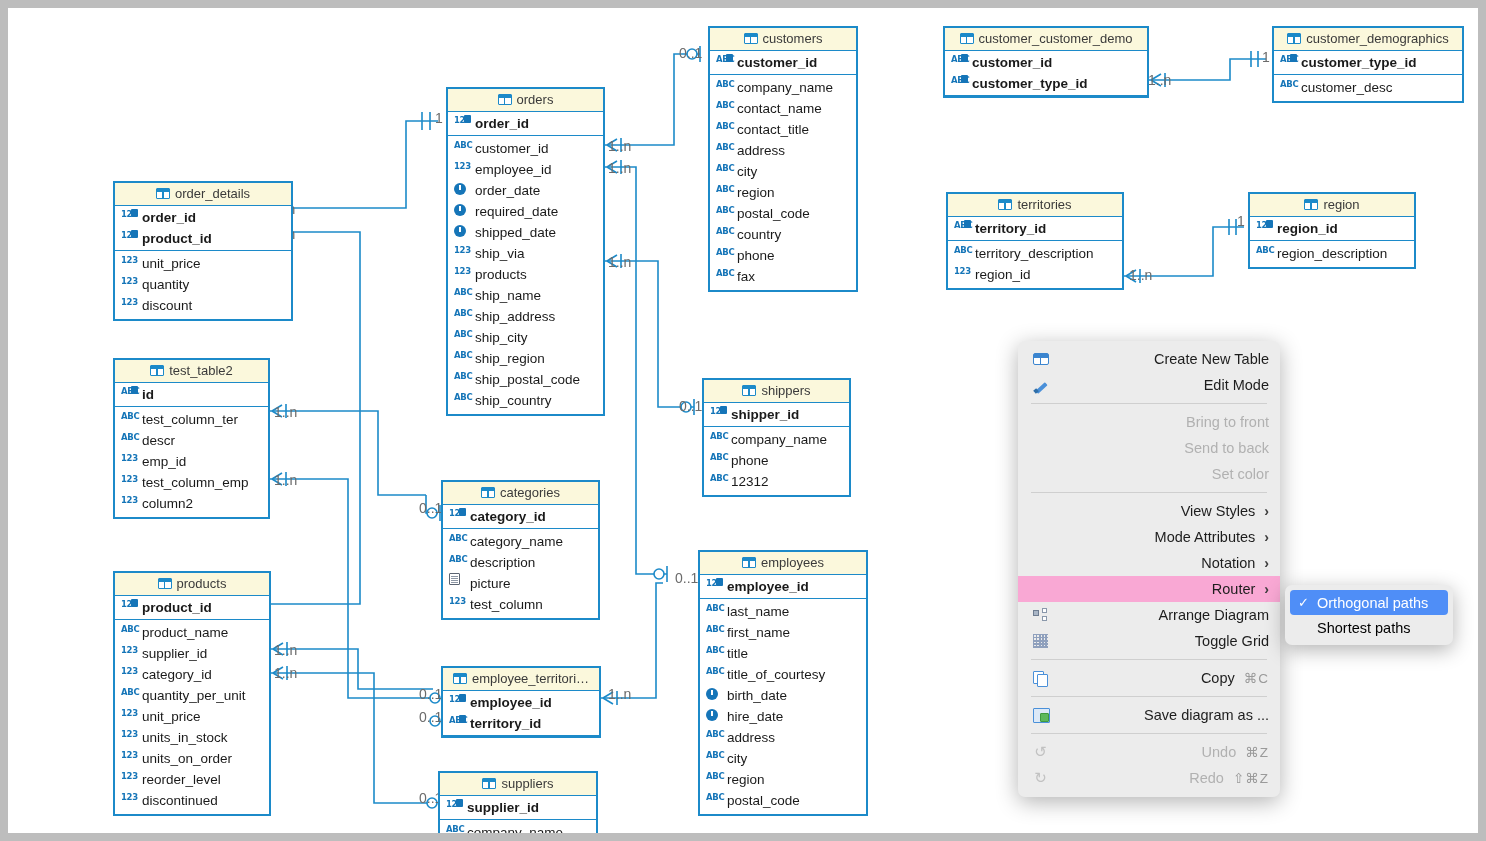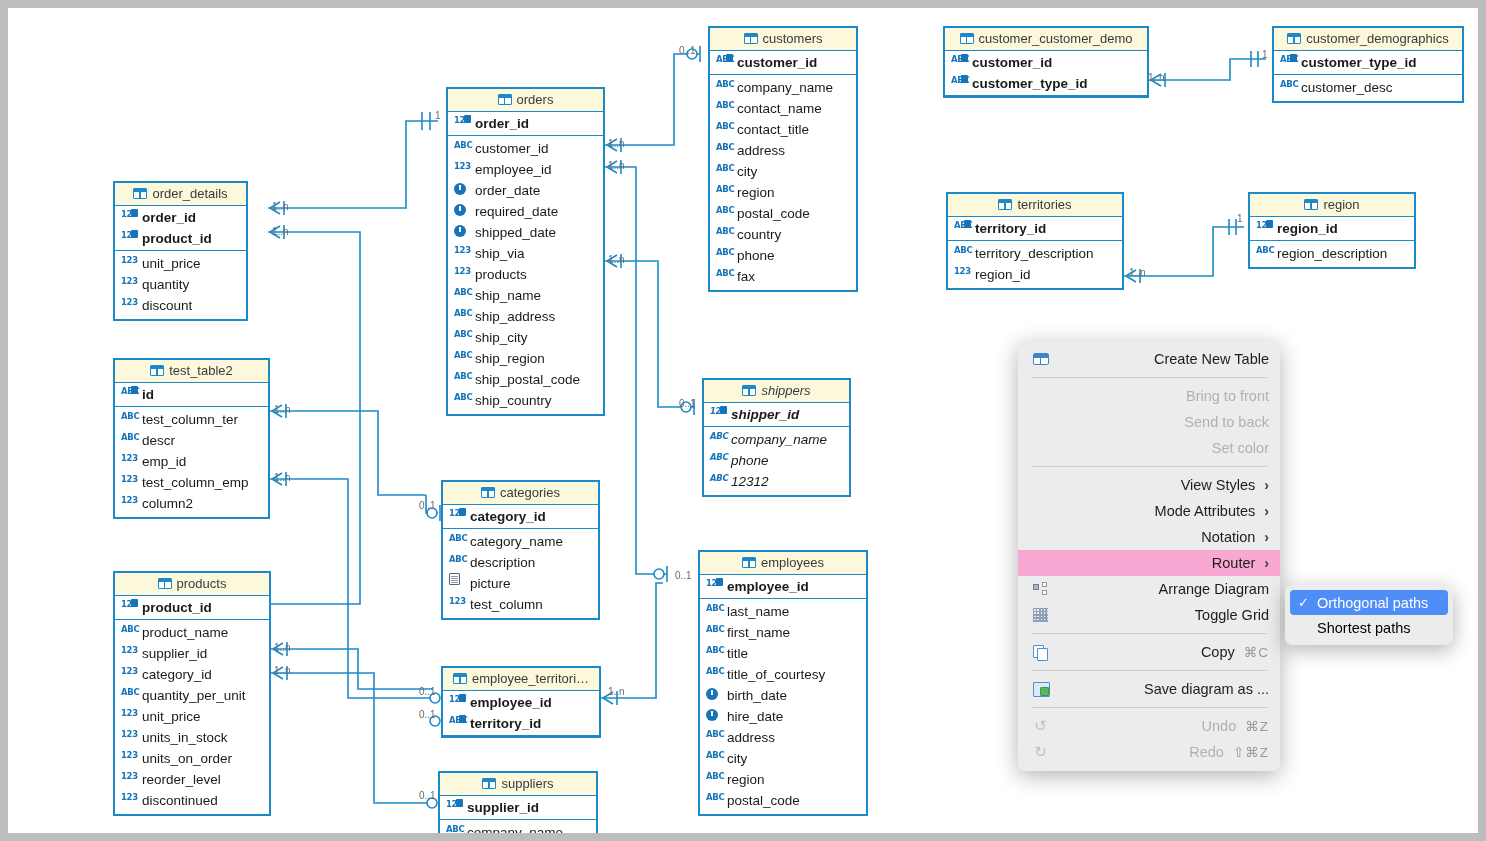--- a/index.html
+++ b/index.html
@@ -97,7 +97,7 @@
   
   #wires { position:absolute; left:0; top:0; width:1470px; height:825px; z-index:2; }
   .card {
-    position:absolute; font-size:10px; color:#6b6b6b; z-index:4;
+    position:absolute; font-size:14px; color:#6b6b6b; z-index:4;
     font-family:"Liberation Sans", sans-serif; white-space:nowrap;
   }
 

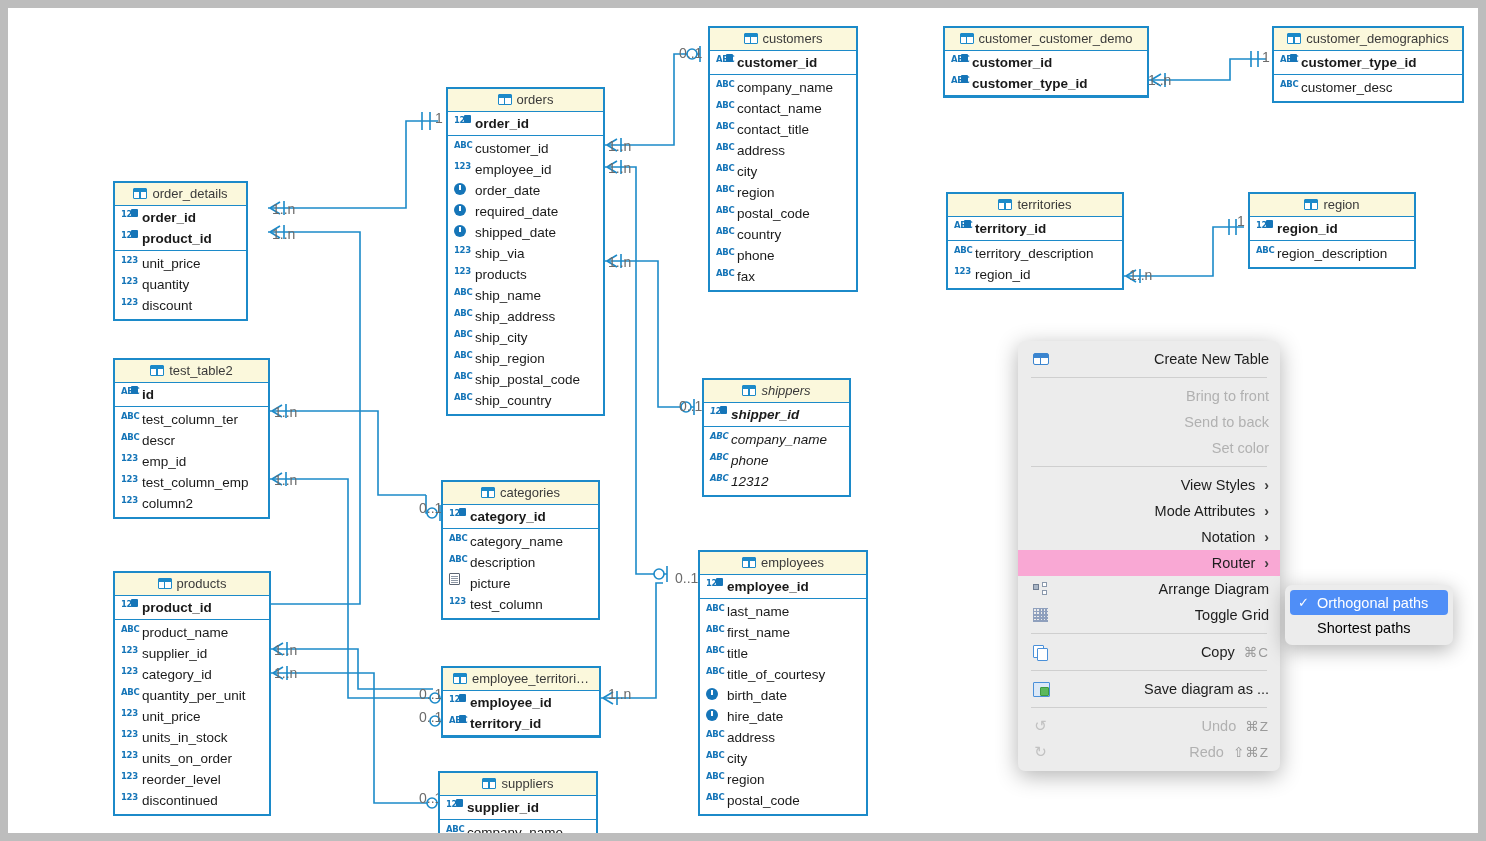--- a/index.html
+++ b/index.html
@@ -248,7 +248,7 @@
   </svg>
 
   <div id="tables-root">
-      <div class="table" style="left: 105px; top: 173px; width: 135px;">
+      <div class="table" style="left: 105px; top: 173px; width: 180px;">
         <div class="tbl-head">
           <span class="tblicon"></span>
           <span>order_details</span>

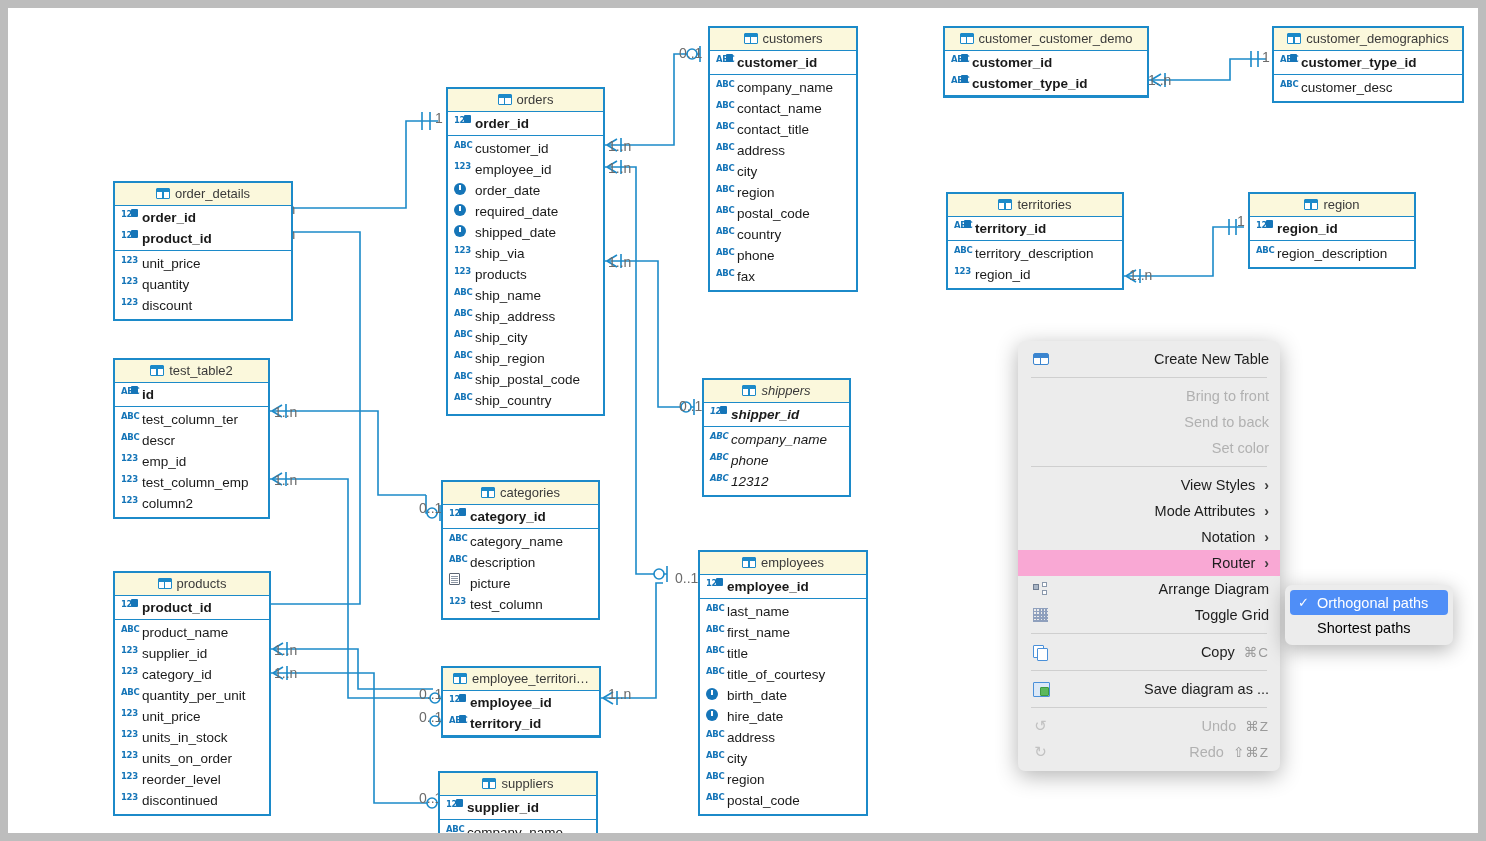--- a/index.html
+++ b/index.html
@@ -546,7 +546,7 @@
           </div>
         </div>
       </div>
-      <div class="table" style="left: 694px; top: 370px; width: 149px; font-style: italic;">
+      <div class="table" style="left: 694px; top: 370px; width: 149px;">
         <div class="tbl-head">
           <span class="tblicon"></span>
           <span>shippers</span>

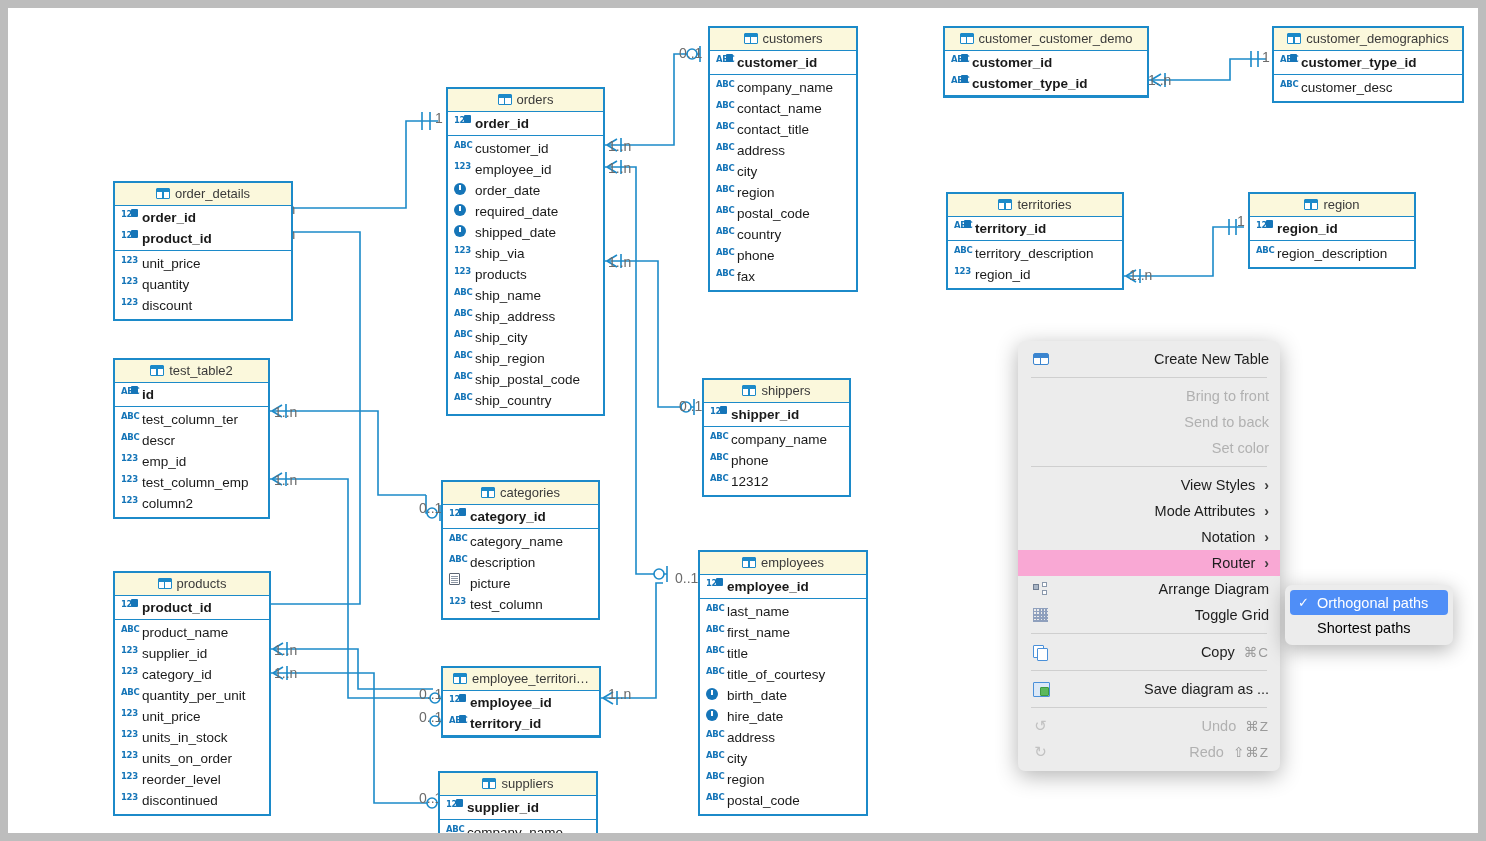--- a/index.html
+++ b/index.html
@@ -734,6 +734,12 @@
         </span>
         <span class="mlabel">Create New Table</span>
       </div>
+      <div class="mi">
+        <span class="mico">
+          <span class="g-pencil"></span>
+        </span>
+        <span class="mlabel">Edit Mode</span>
+      </div>
       <div class="msep"></div>
       <div class="mi dis">
         <span class="mico"></span>

